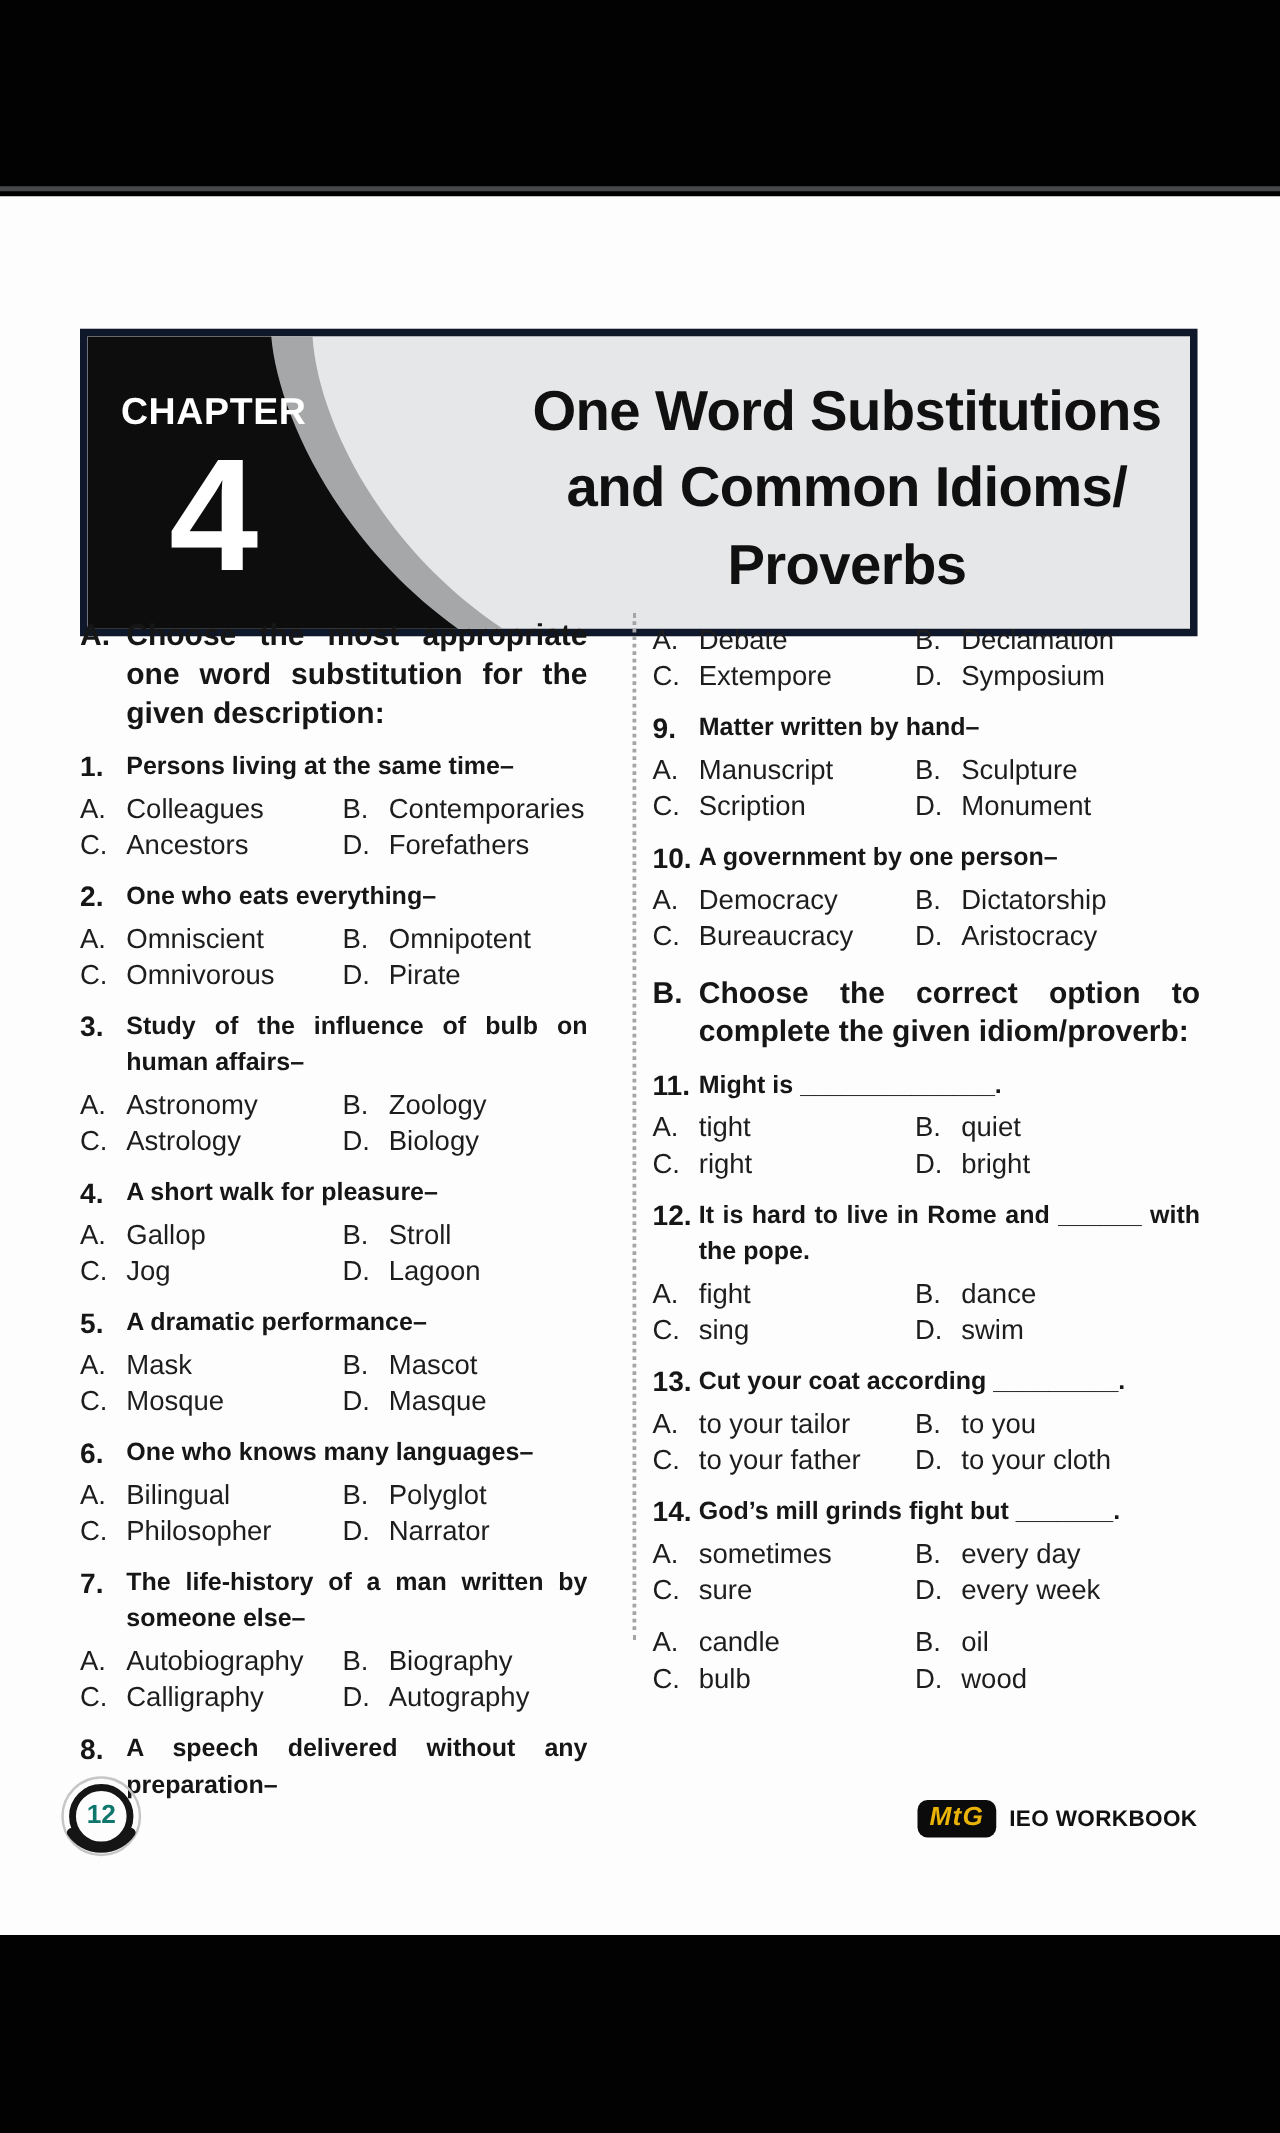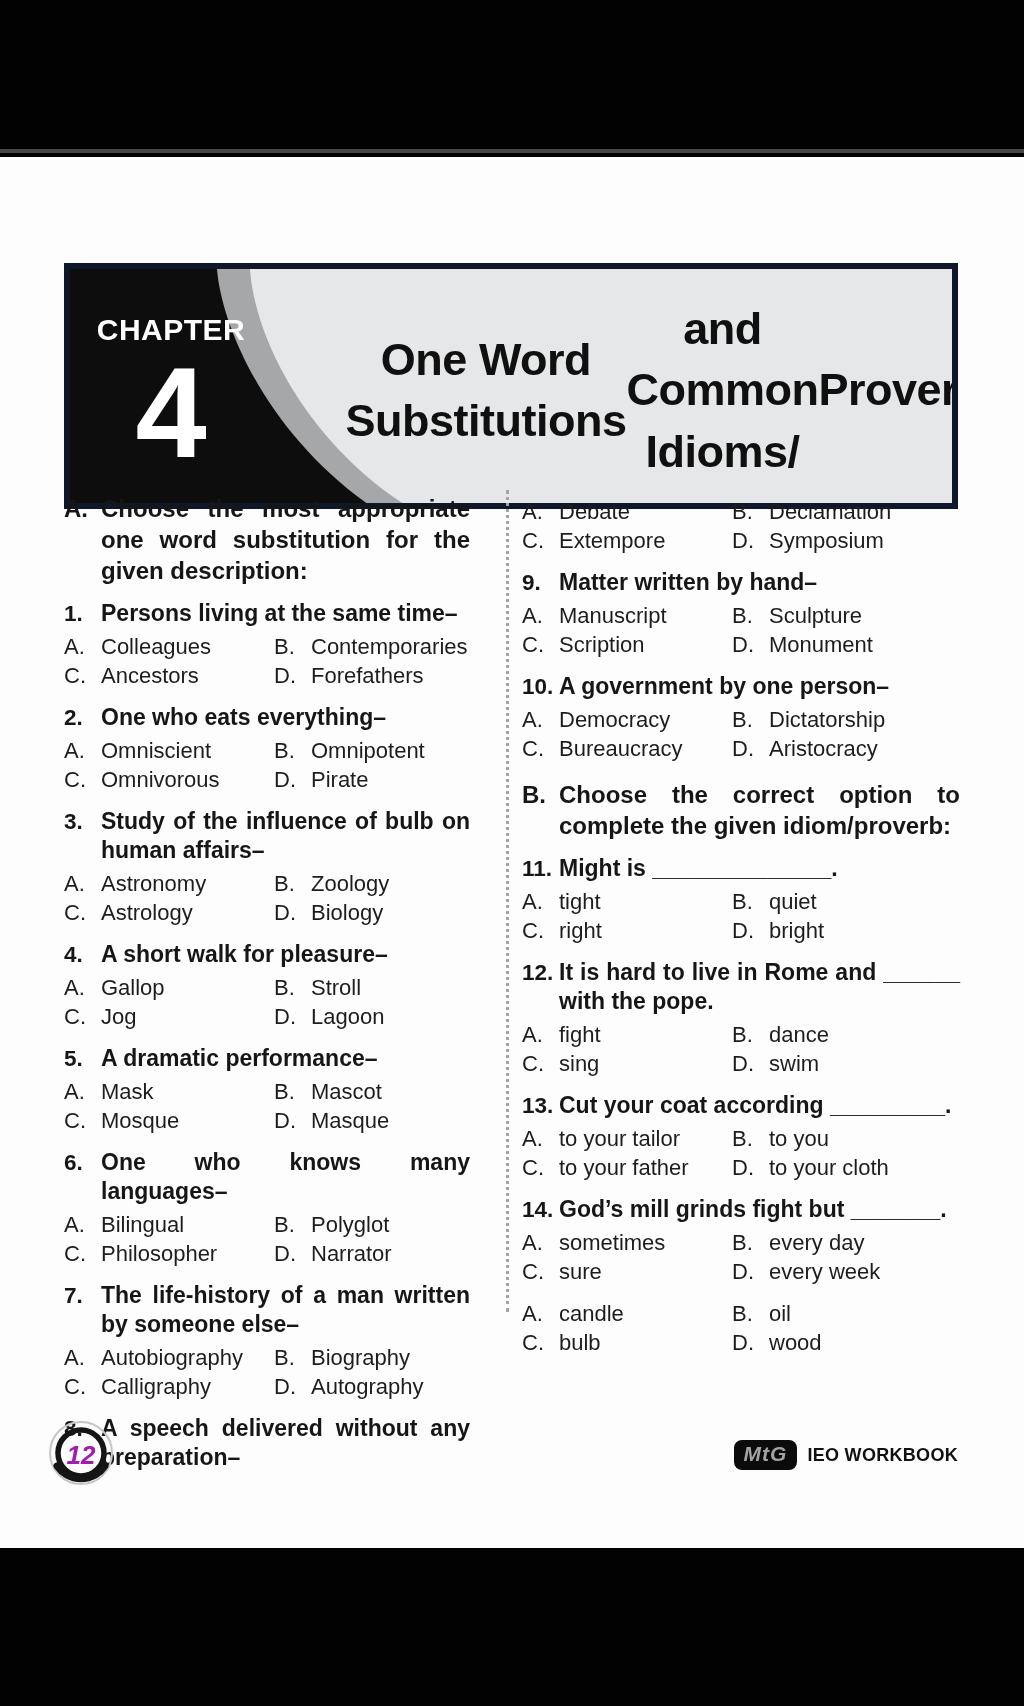--- a/index.html
+++ b/index.html
@@ -22,7 +22,7 @@
   .chapter-label { font-size:30px; font-weight:bold; letter-spacing:0.5px; }
   .chapter-number { font-size:128px; font-weight:bold; line-height:1.0; margin-top:2px; }
   .banner-title { position:absolute; left:345px; right:12px; top:0; height:242px;
-    display:flex; justify-content:center; align-items:center;
+    display:flex; flex-direction:column; justify-content:center; align-items:center;
     font-size:45px; font-weight:bold; line-height:1.36; color:#101010; text-align:center;
     letter-spacing:-0.5px; z-index:2; }
 

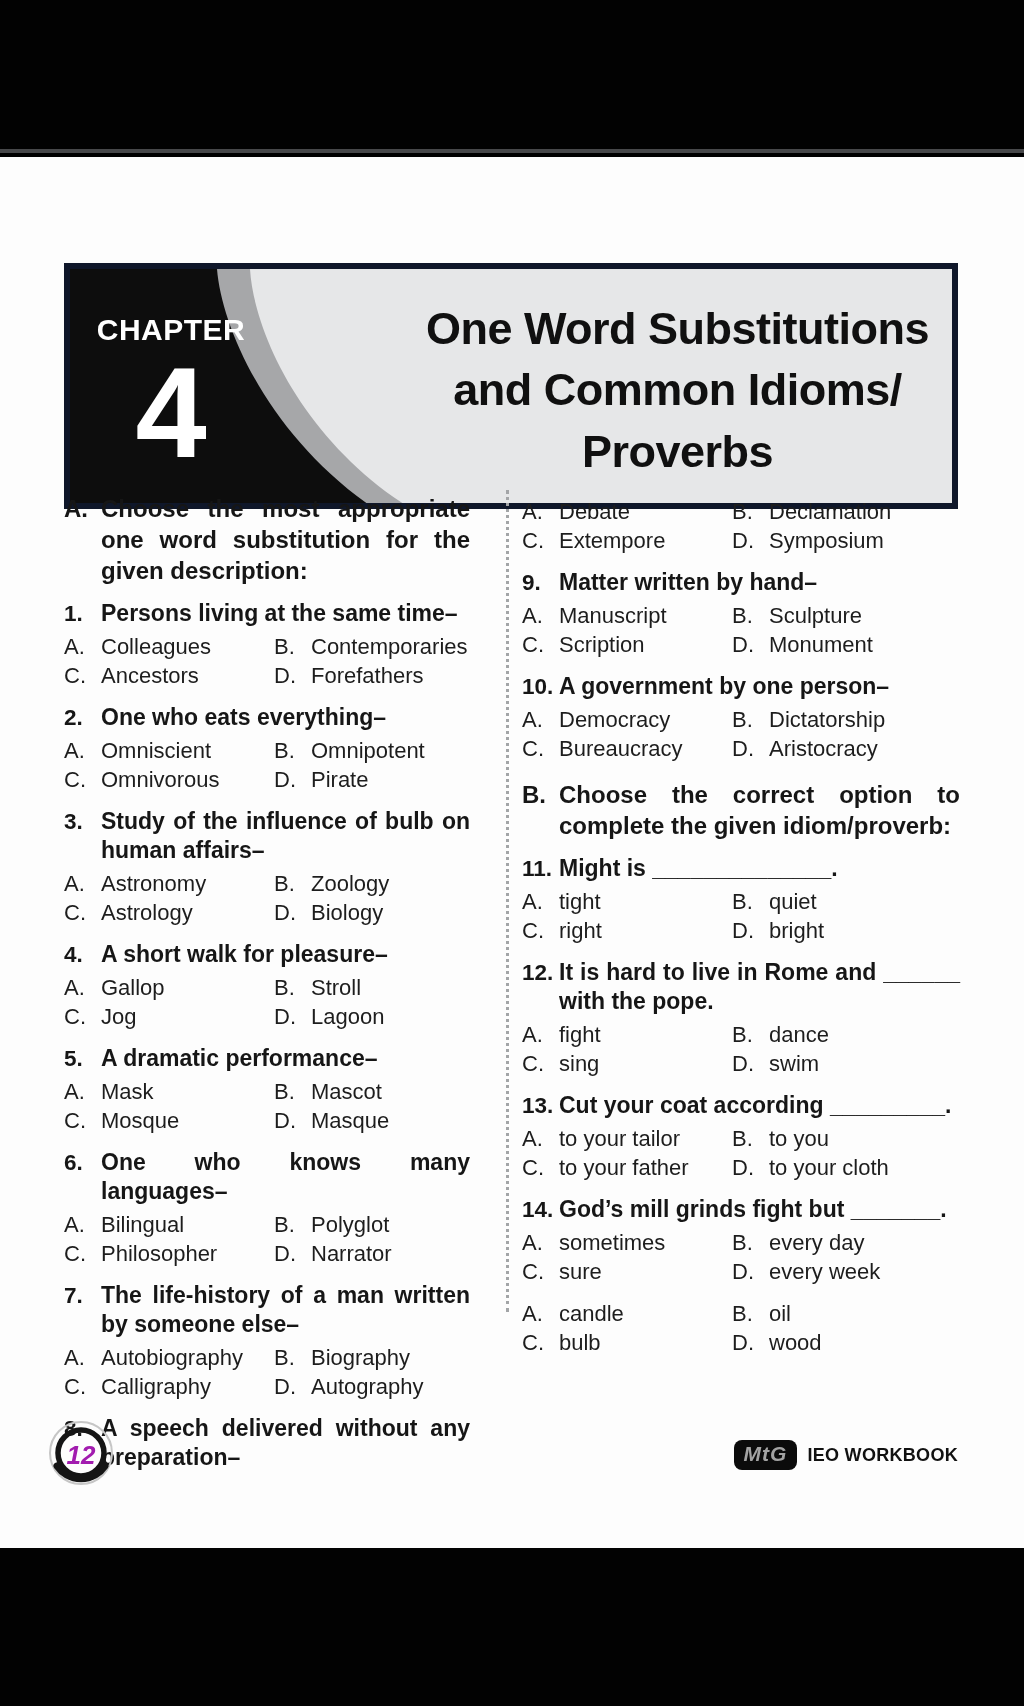--- a/index.html
+++ b/index.html
@@ -41,7 +41,7 @@
   .col-left > :first-child, .col-right > :first-child { margin-top:0; }
   .q-head { display:flex; }
   .q-num { flex:none; width:37px; font-size:22.5px; font-weight:bold; line-height:29px; }
-  .q-text { flex:1; font-size:23px; font-weight:bold; line-height:29px; text-align:justify; }
+  .q-text { flex:1; font-size:20px; font-weight:bold; line-height:29px; text-align:justify; }
   .options { display:grid; grid-template-columns:37px 173px 37px 1fr;
     font-size:22px; line-height:29px; margin-top:4px; color:#1d1d1d; }
 

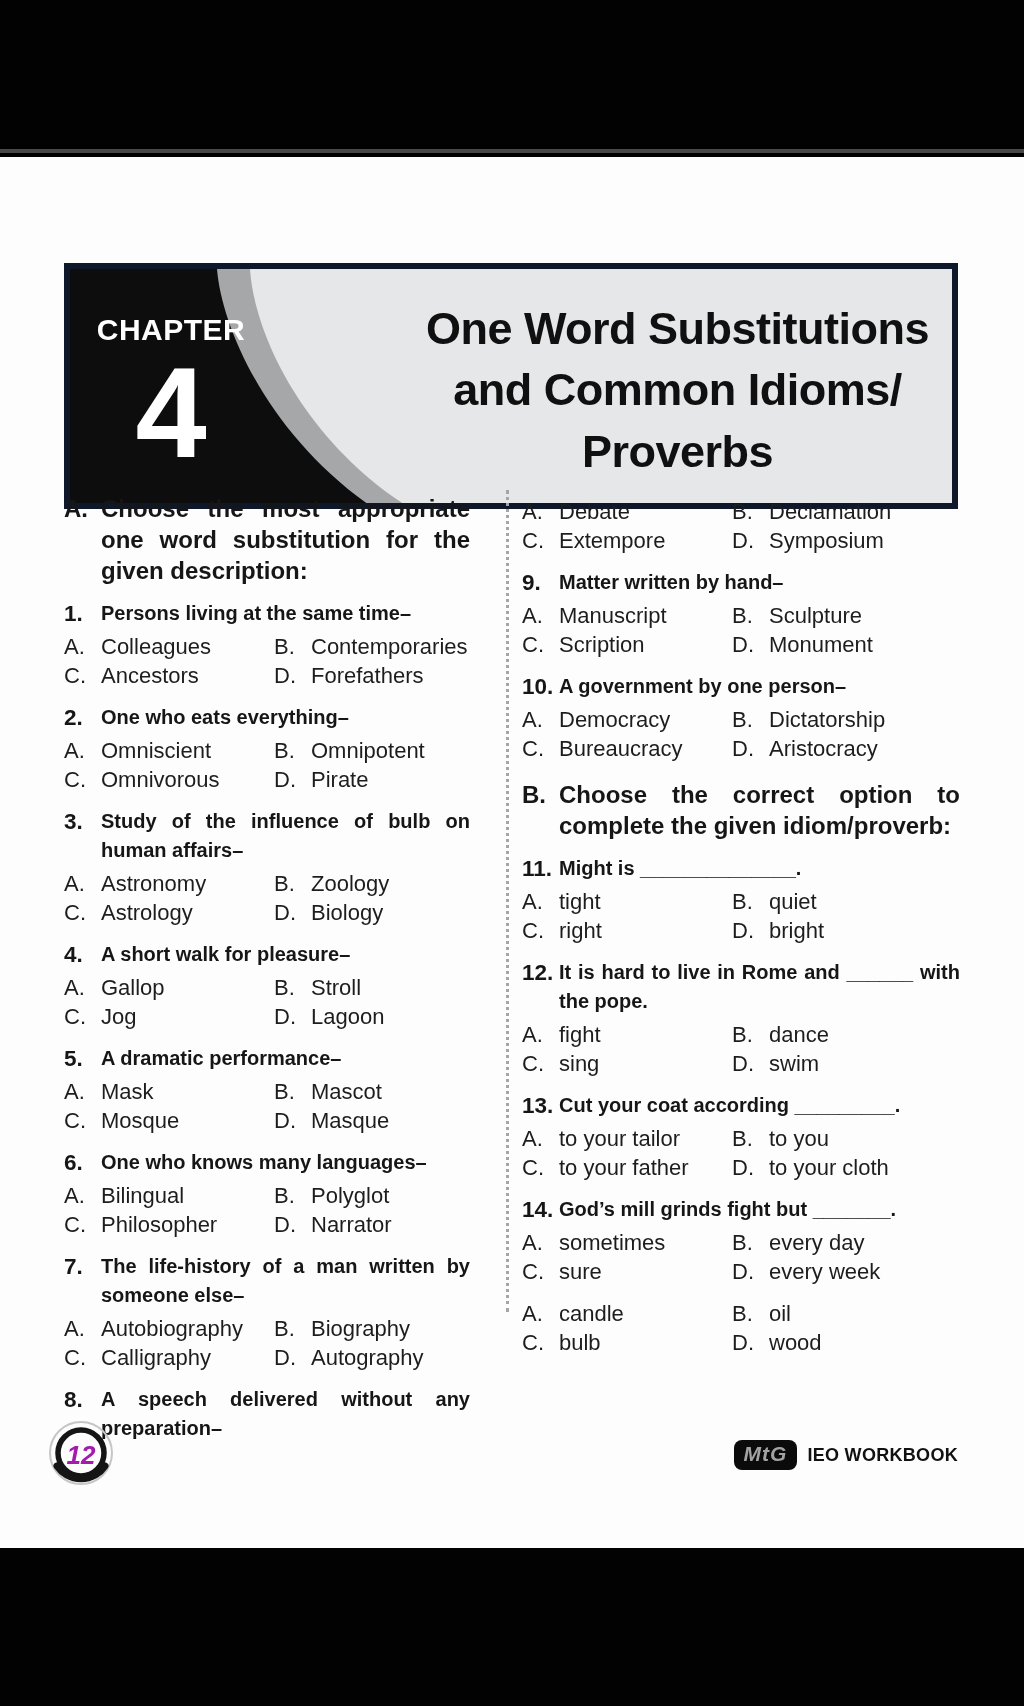--- a/index.html
+++ b/index.html
@@ -48,7 +48,7 @@
   
   .badge { position:absolute; left:48px; top:1262px; width:66px; height:76px; }
   .badge-num { position:absolute; left:0; top:21px; width:66px; text-align:center;
-    font-size:26px; font-weight:bold; color:#a21caf;font-style:italic; }
+    font-size:21px; font-weight:bold; color:#0f766e; }
   .brand { position:absolute; right:66px; top:1283px; display:flex; align-items:center; gap:10px; }
   .brand-logo { background:#0b0b0b; color:#a3a3a3; font-weight:bold; font-style:italic;
     font-size:21px; letter-spacing:1px; padding:2px 10px 4px; border-radius:8px; }

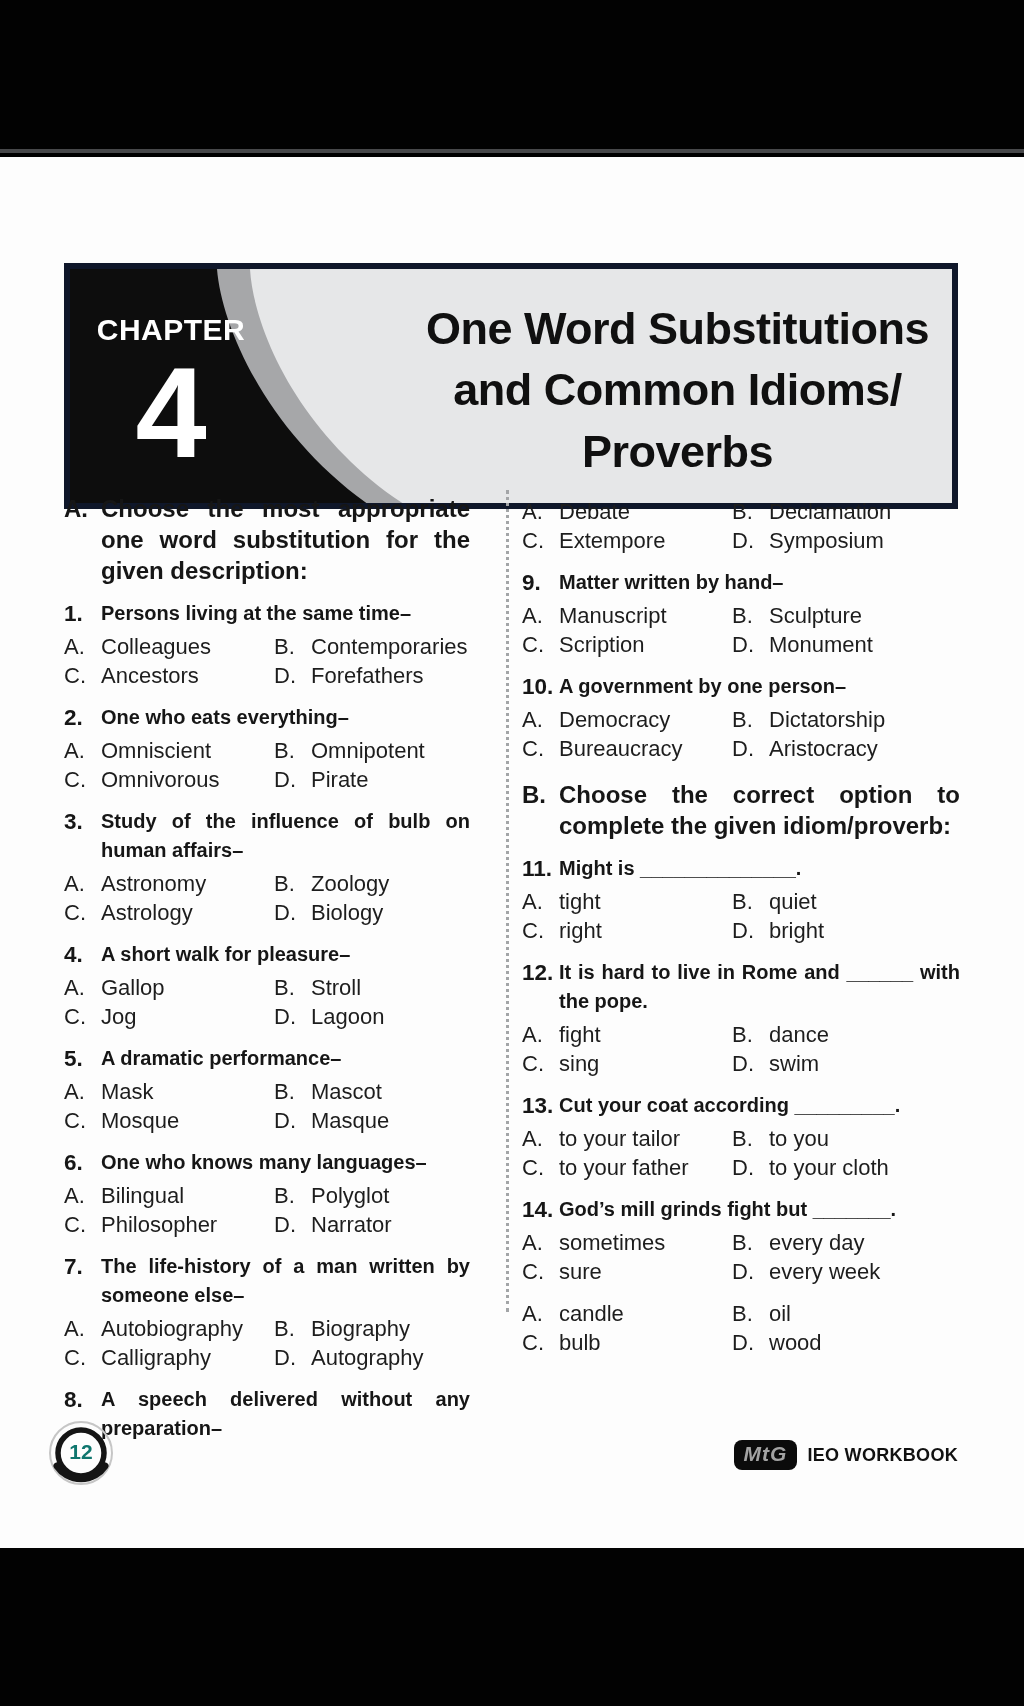--- a/index.html
+++ b/index.html
@@ -50,7 +50,7 @@
   .badge-num { position:absolute; left:0; top:21px; width:66px; text-align:center;
     font-size:21px; font-weight:bold; color:#0f766e; }
   .brand { position:absolute; right:66px; top:1283px; display:flex; align-items:center; gap:10px; }
-  .brand-logo { background:#0b0b0b; color:#a3a3a3; font-weight:bold; font-style:italic;
+  .brand-logo { background:#0b0b0b; color:#eab308; font-weight:bold; font-style:italic;
     font-size:21px; letter-spacing:1px; padding:2px 10px 4px; border-radius:8px; }
   .brand-text { font-size:18px; font-weight:bold; color:#111; letter-spacing:0.3px;text-align:center; }
 </style>

